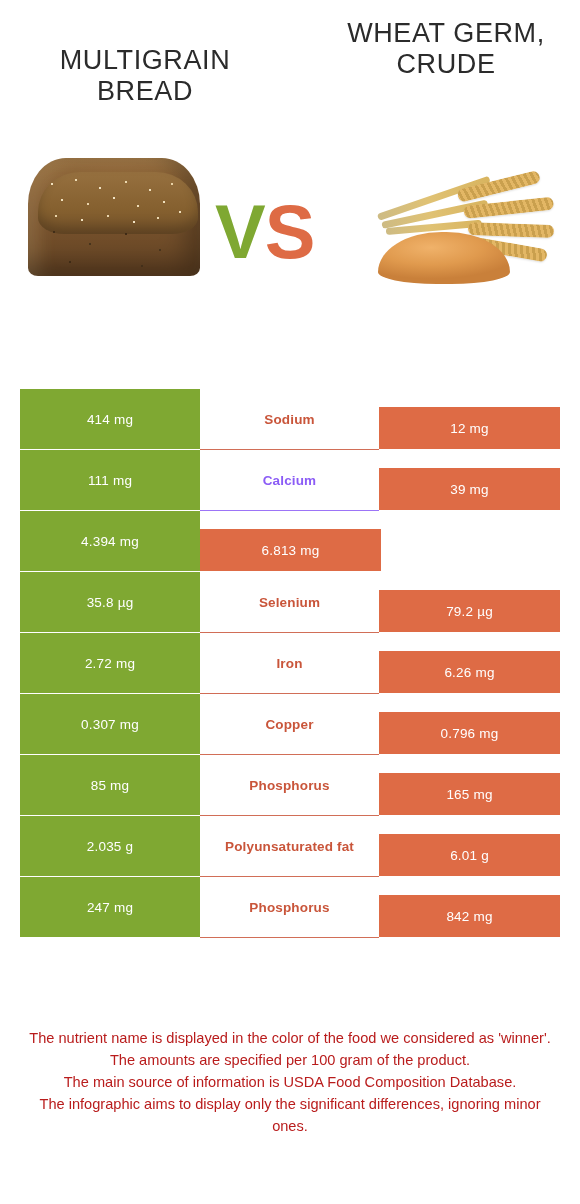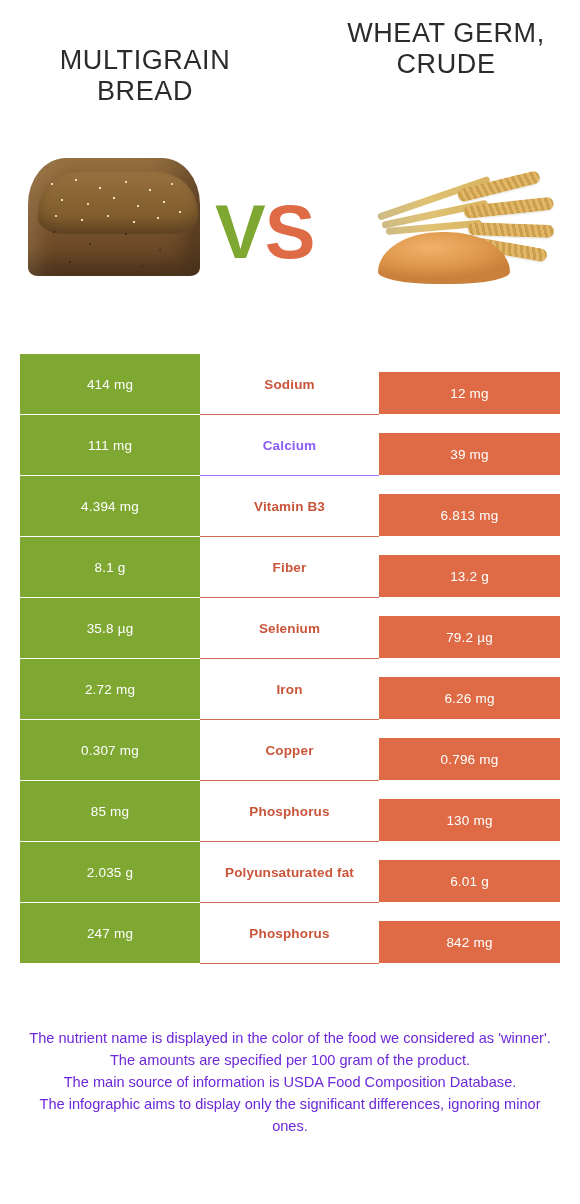--- a/index.html
+++ b/index.html
@@ -139,7 +139,7 @@
 
   
   .table{
-    position:absolute;left:20px;top:354px;width:540px;
+    position:absolute;left:20px;top:389px;width:540px;
   }
   .row{
     display:flex;

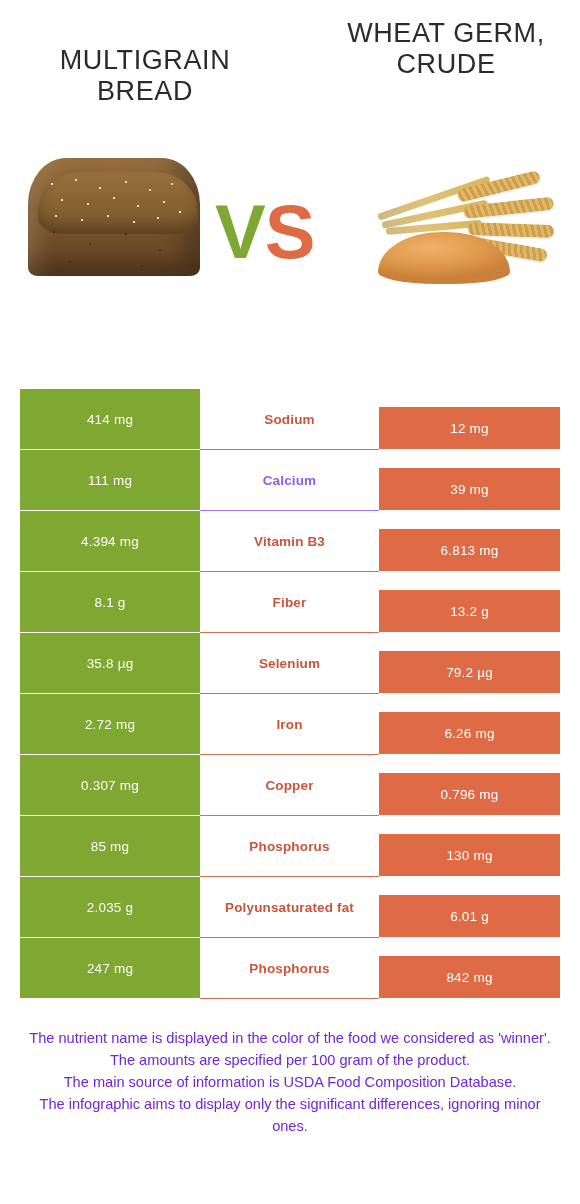--- a/index.html
+++ b/index.html
@@ -254,9 +254,6 @@
       </div>
       <div class="row">
         <div class="cell cell-left">4.394 mg</div>
-        <div class="cell cell-mid win-orange">
-          <span class="nut">Vitamin B3</span>
-        </div>
         <div class="cell cell-right">6.813 mg</div>
       </div>
       <div class="row">

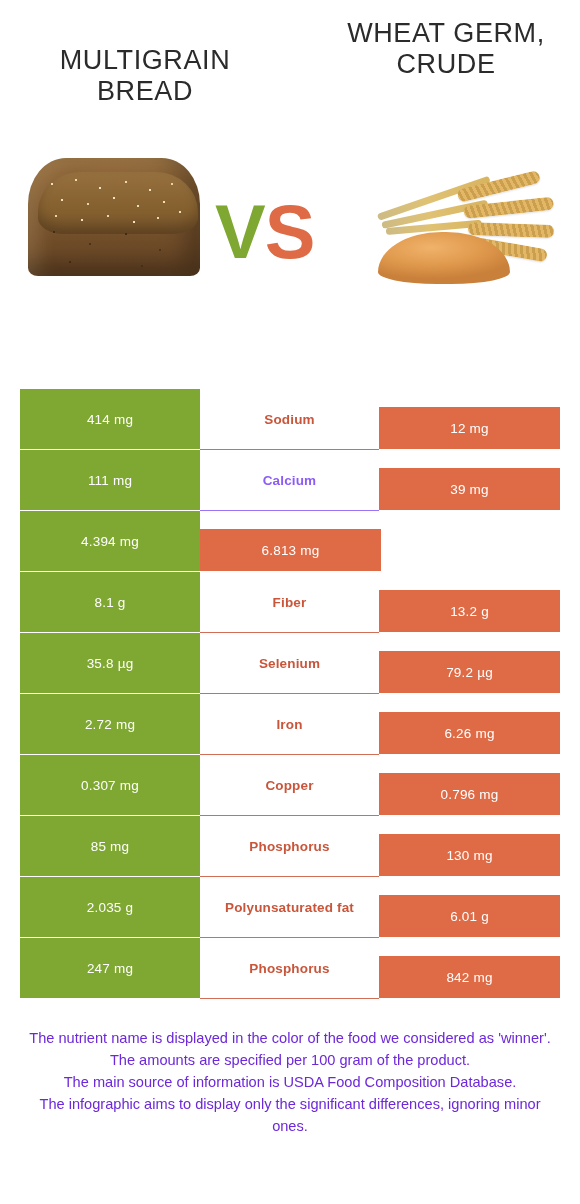--- a/index.html
+++ b/index.html
@@ -257,13 +257,6 @@
         <div class="cell cell-right">6.813 mg</div>
       </div>
       <div class="row">
-        <div class="cell cell-left">8.1 g</div>
-        <div class="cell cell-mid win-orange">
-          <span class="nut">Fiber</span>
-        </div>
-        <div class="cell cell-right">13.2 g</div>
-      </div>
-      <div class="row">
         <div class="cell cell-left">35.8 µg</div>
         <div class="cell cell-mid win-orange">
           <span class="nut">Selenium</span>

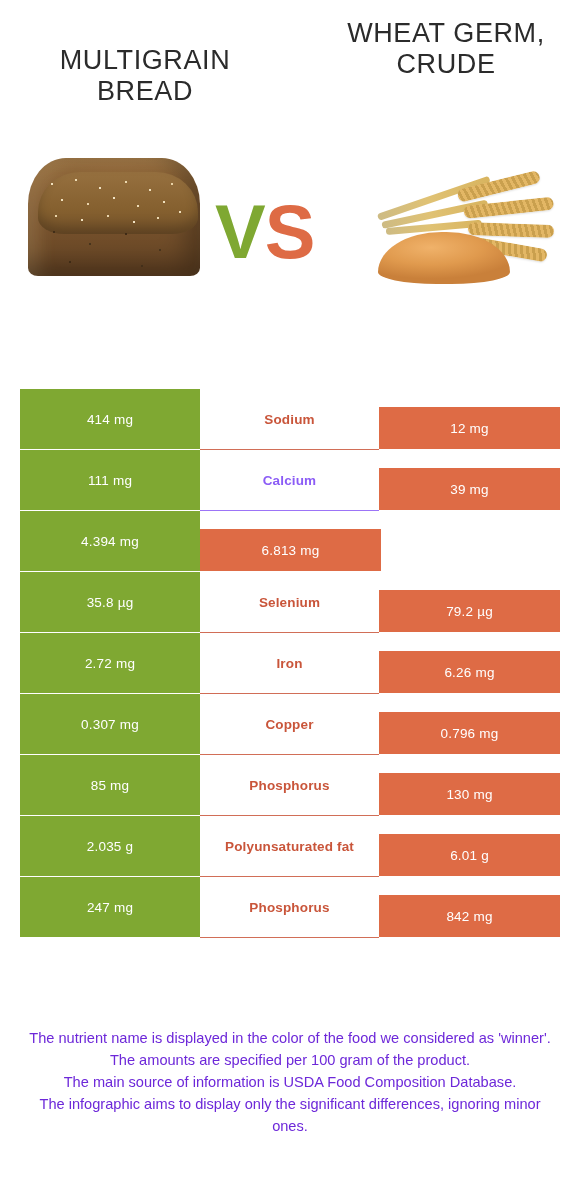--- a/index.html
+++ b/index.html
@@ -282,7 +282,7 @@
         <div class="cell cell-mid win-orange">
           <span class="nut">Phosphorus</span>
         </div>
-        <div class="cell cell-right">130 mg</div>
+        <div class="cell cell-right">165 mg</div>
       </div>
       <div class="row">
         <div class="cell cell-left">2.035 g</div>

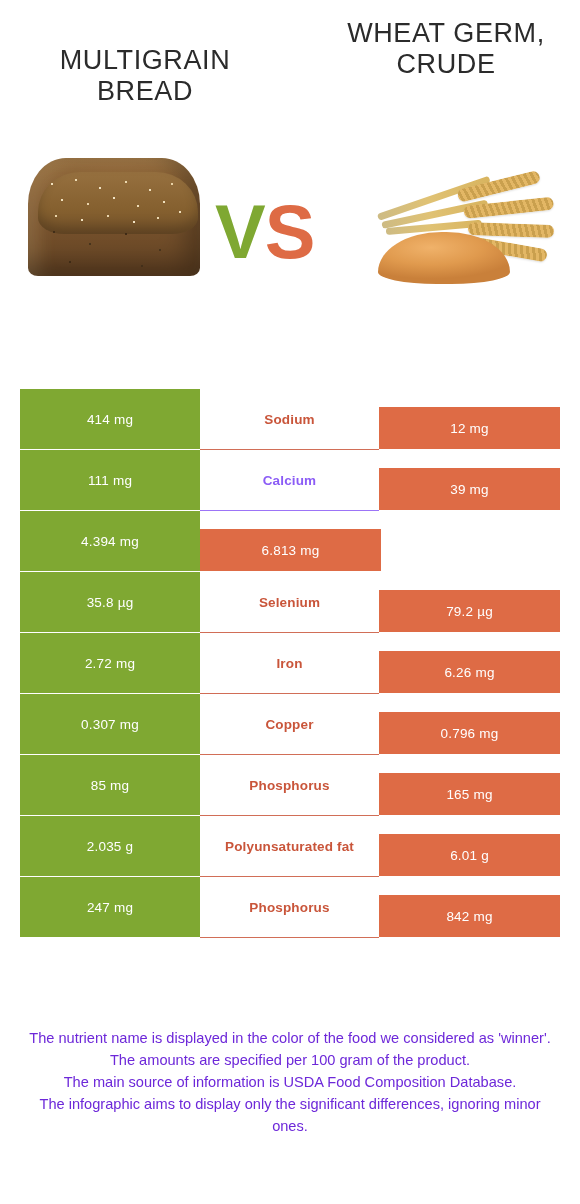--- a/index.html
+++ b/index.html
@@ -194,7 +194,7 @@
     font-family:"Liberation Sans", sans-serif;
     font-size:14.6px;
     line-height:22px;
-    color:#6d28d9;
+    color:#b91c1c;
     -webkit-font-smoothing:antialiased;
   }
   .footer p{margin:0;}

